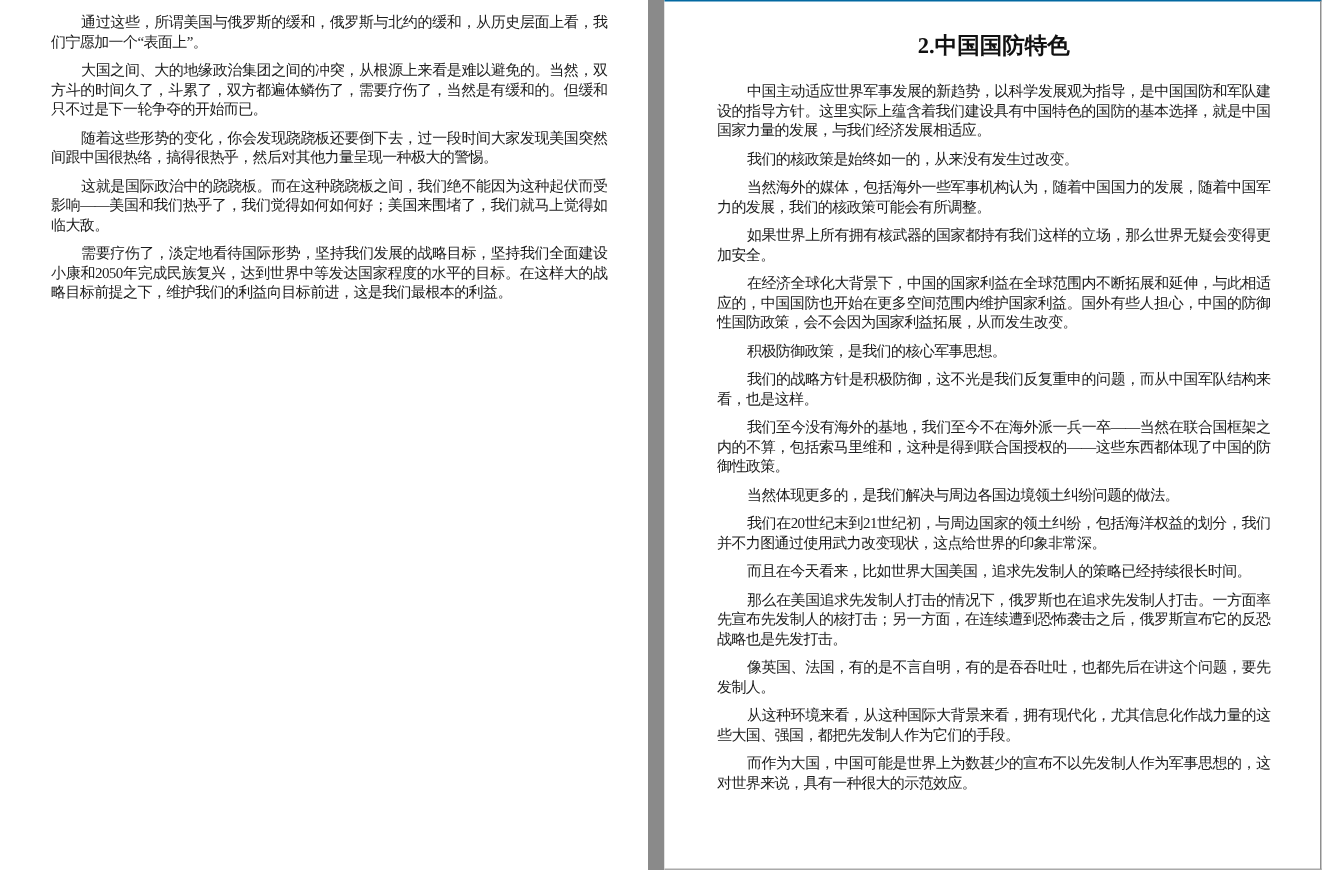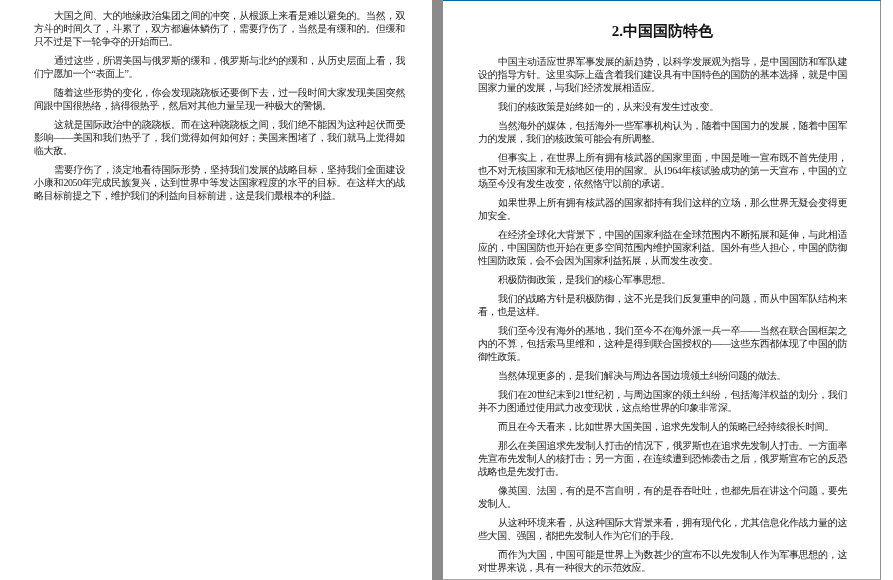--- a/index.html
+++ b/index.html
@@ -67,8 +67,8 @@
 <div class="spread">
 
   <div class="page page-left">
+    <p>通过这些，所谓美国与俄罗斯的缓和，俄罗斯与北约的缓和，从历史层面上看，我们宁愿加一个“表面上”。</p>
     <p>大国之间、大的地缘政治集团之间的冲突，从根源上来看是难以避免的。当然，双方斗的时间久了，斗累了，双方都遍体鳞伤了，需要疗伤了，当然是有缓和的。但缓和只不过是下一轮争夺的开始而已。</p>
-    <p>通过这些，所谓美国与俄罗斯的缓和，俄罗斯与北约的缓和，从历史层面上看，我们宁愿加一个“表面上”。</p>
     <p>随着这些形势的变化，你会发现跷跷板还要倒下去，过一段时间大家发现美国突然间跟中国很热络，搞得很热乎，然后对其他力量呈现一种极大的警惕。</p>
     <p>这就是国际政治中的跷跷板。而在这种跷跷板之间，我们绝不能因为这种起伏而受影响——美国和我们热乎了，我们觉得如何如何好；美国来围堵了，我们就马上觉得如临大敌。</p>
     <p>需要疗伤了，淡定地看待国际形势，坚持我们发展的战略目标，坚持我们全面建设小康和2050年完成民族复兴，达到世界中等发达国家程度的水平的目标。在这样大的战略目标前提之下，维护我们的利益向目标前进，这是我们最根本的利益。</p>

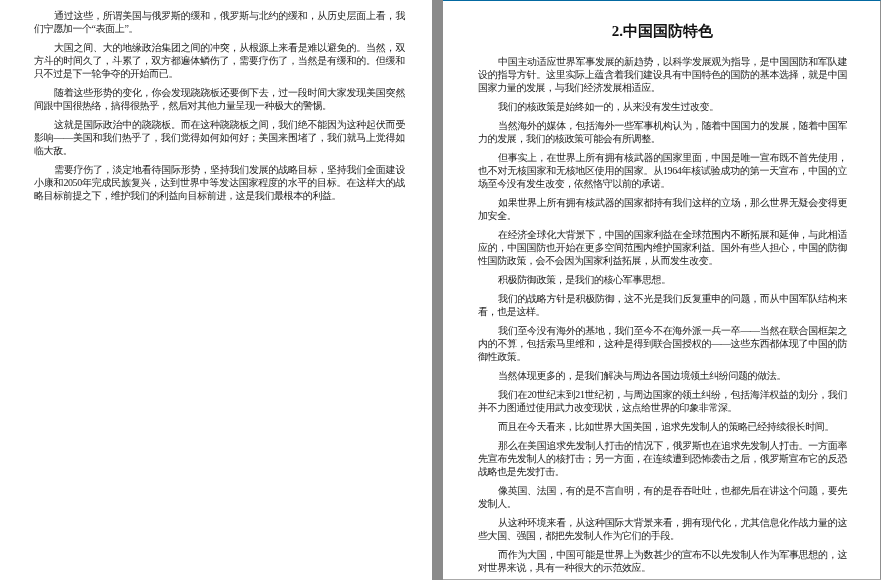--- a/index.html
+++ b/index.html
@@ -81,7 +81,6 @@
     <p>中国主动适应世界军事发展的新趋势，以科学发展观为指导，是中国国防和军队建设的指导方针。这里实际上蕴含着我们建设具有中国特色的国防的基本选择，就是中国国家力量的发展，与我们经济发展相适应。</p>
     <p>我们的核政策是始终如一的，从来没有发生过改变。</p>
     <p>当然海外的媒体，包括海外一些军事机构认为，随着中国国力的发展，随着中国军力的发展，我们的核政策可能会有所调整。</p>
-    <p>但事实上，在世界上所有拥有核武器的国家里面，中国是唯一宣布既不首先使用，也不对无核国家和无核地区使用的国家。从1964年核试验成功的第一天宣布，中国的立场至今没有发生改变，依然恪守以前的承诺。</p>
     <p>如果世界上所有拥有核武器的国家都持有我们这样的立场，那么世界无疑会变得更加安全。</p>
     <p>在经济全球化大背景下，中国的国家利益在全球范围内不断拓展和延伸，与此相适应的，中国国防也开始在更多空间范围内维护国家利益。国外有些人担心，中国的防御性国防政策，会不会因为国家利益拓展，从而发生改变。</p>
     <p>积极防御政策，是我们的核心军事思想。</p>

